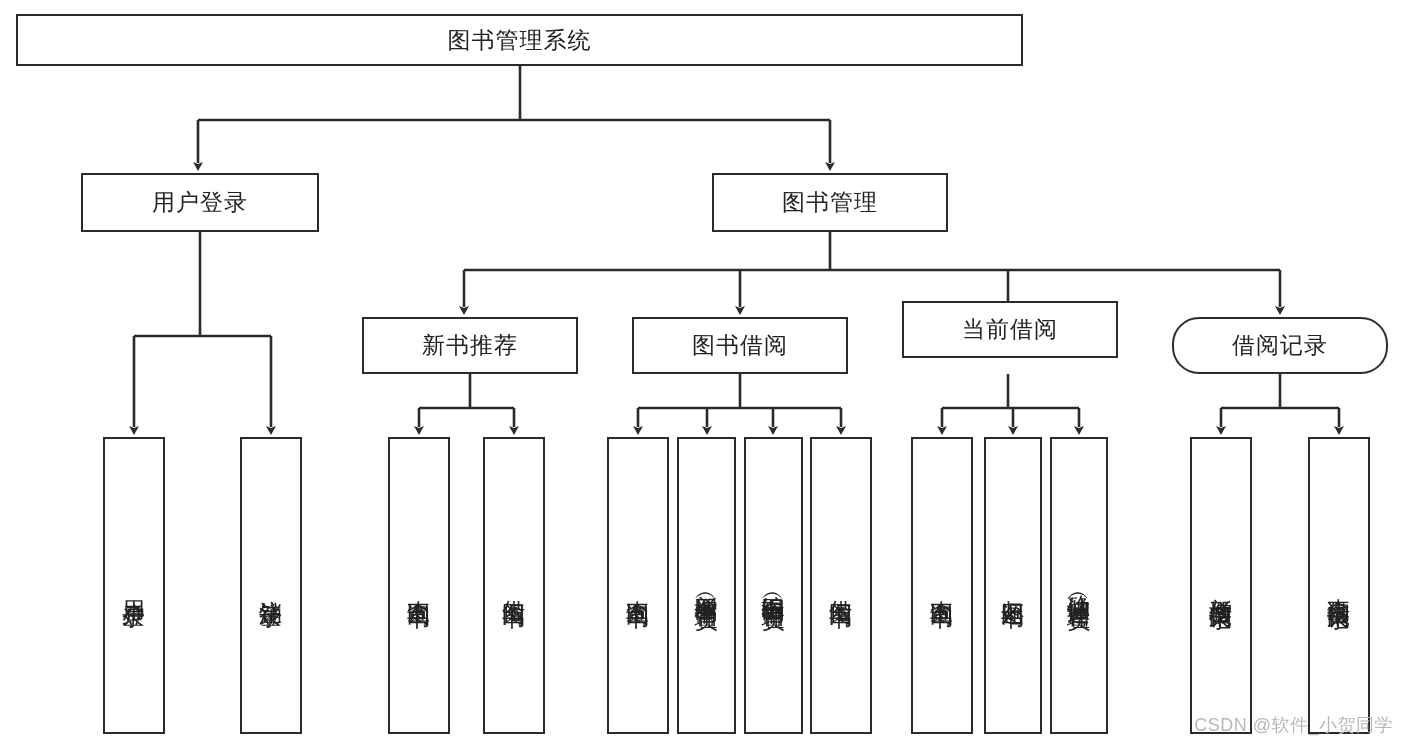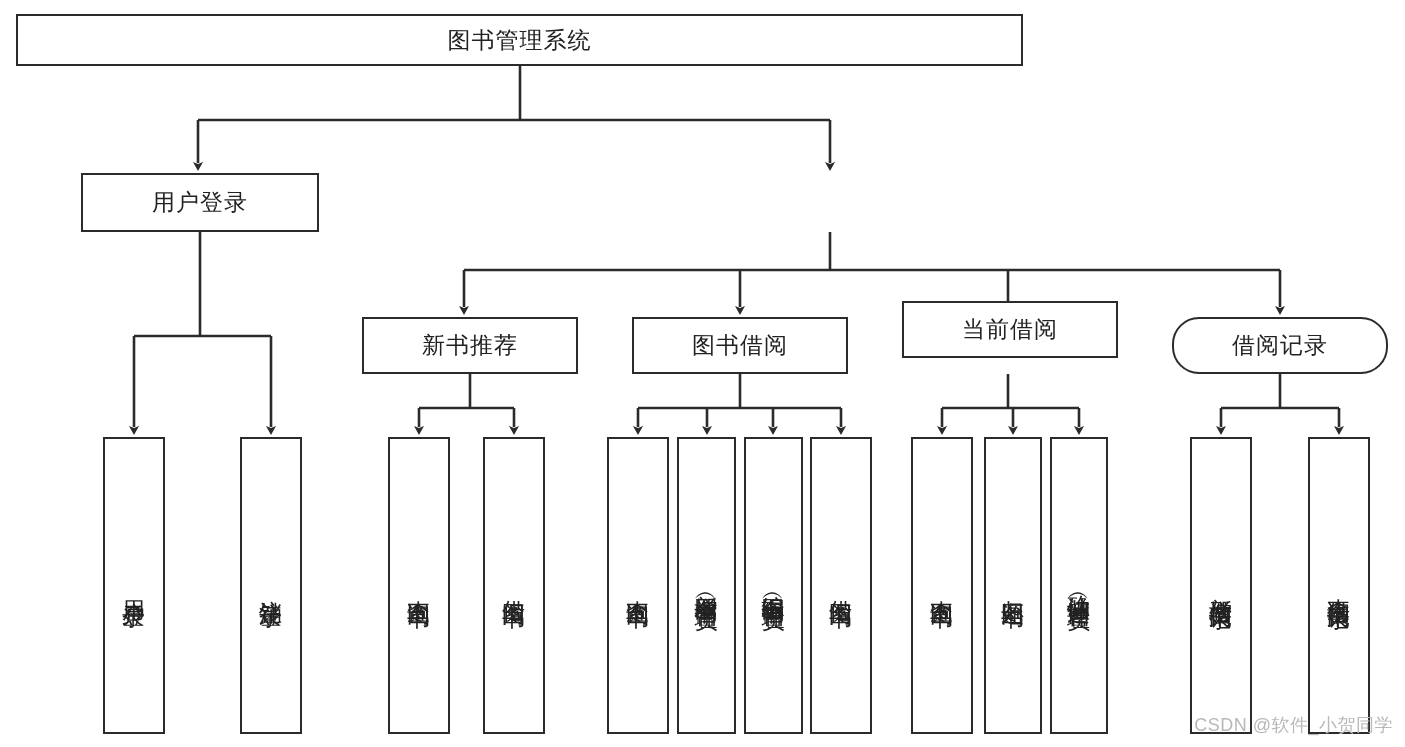--- a/index.html
+++ b/index.html
@@ -132,6 +132,9 @@
   <div class="node horiz" id="n-l2-0" style="left: 81px; top: 173px; width: 238px; height: 59px;">
     <span>用户登录</span>
   </div>
+  <div class="node horiz" id="n-l2-1" style="left: 712px; top: 173px; width: 236px; height: 59px;">
+    <span>图书管理</span>
+  </div>
 
   <div class="node horiz" id="n-l3-1" style="left: 632px; top: 317px; width: 216px; height: 57px;">
     <span>图书借阅</span>

